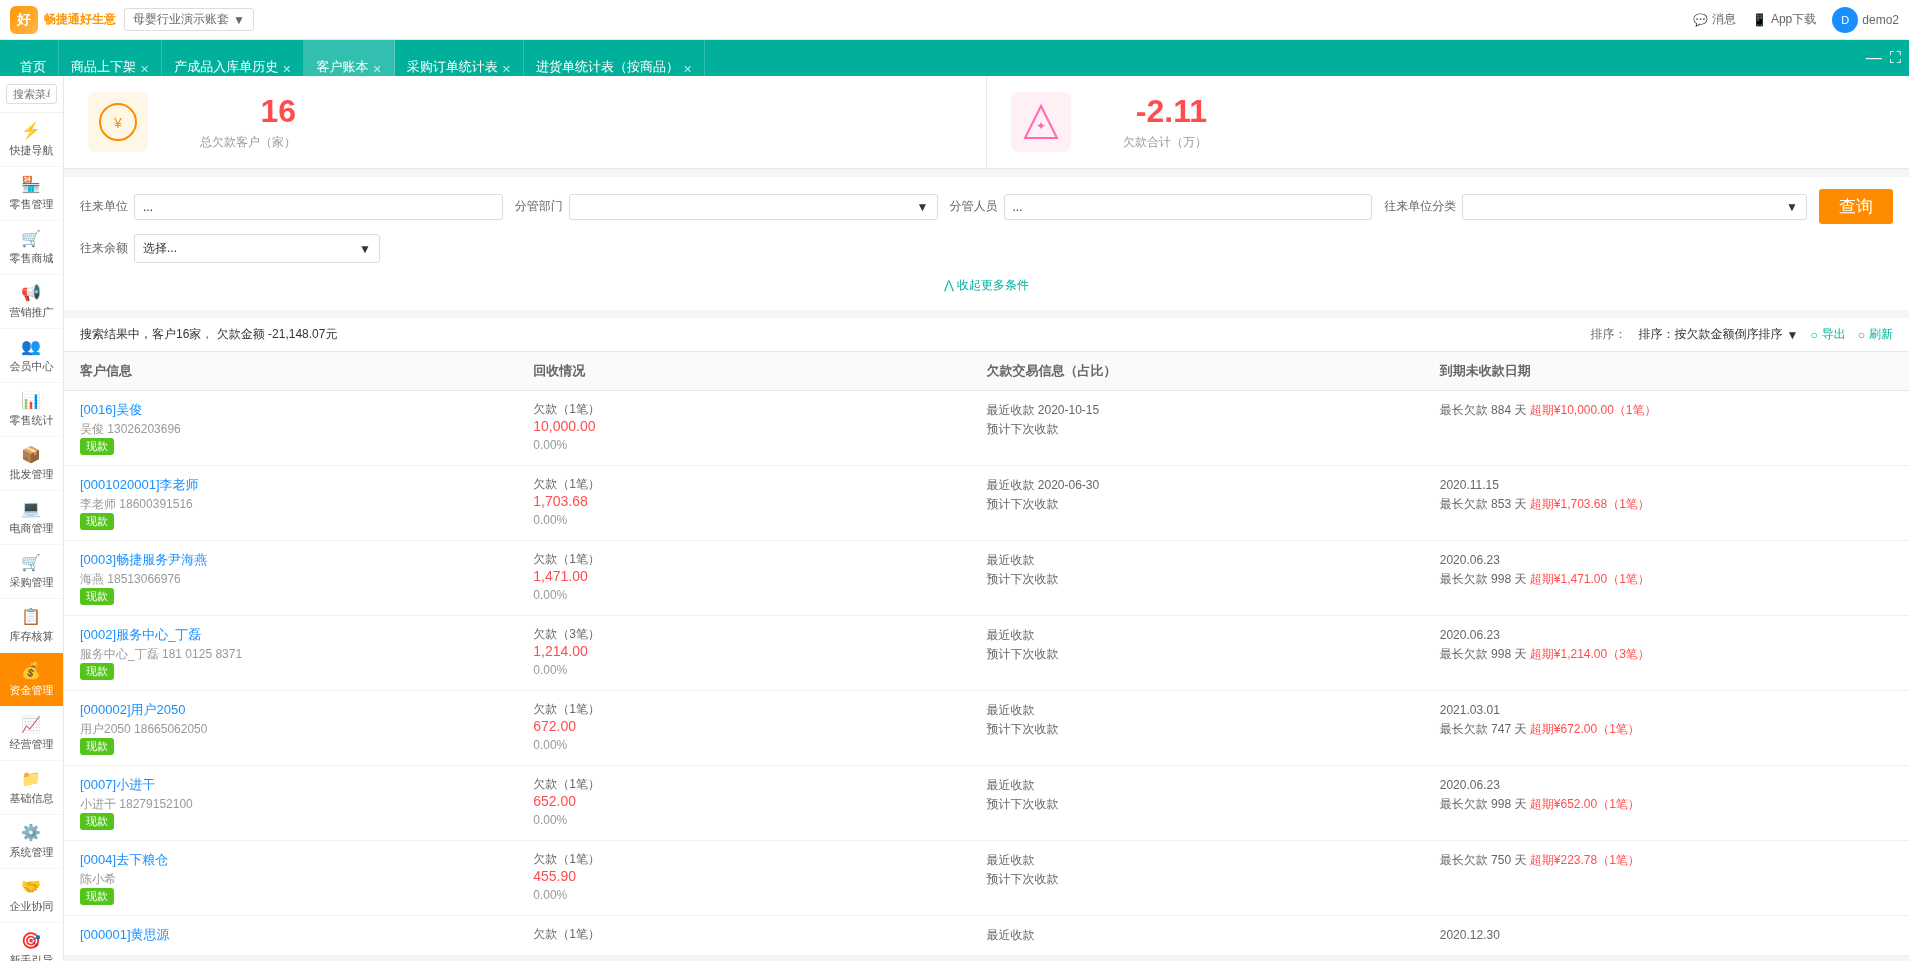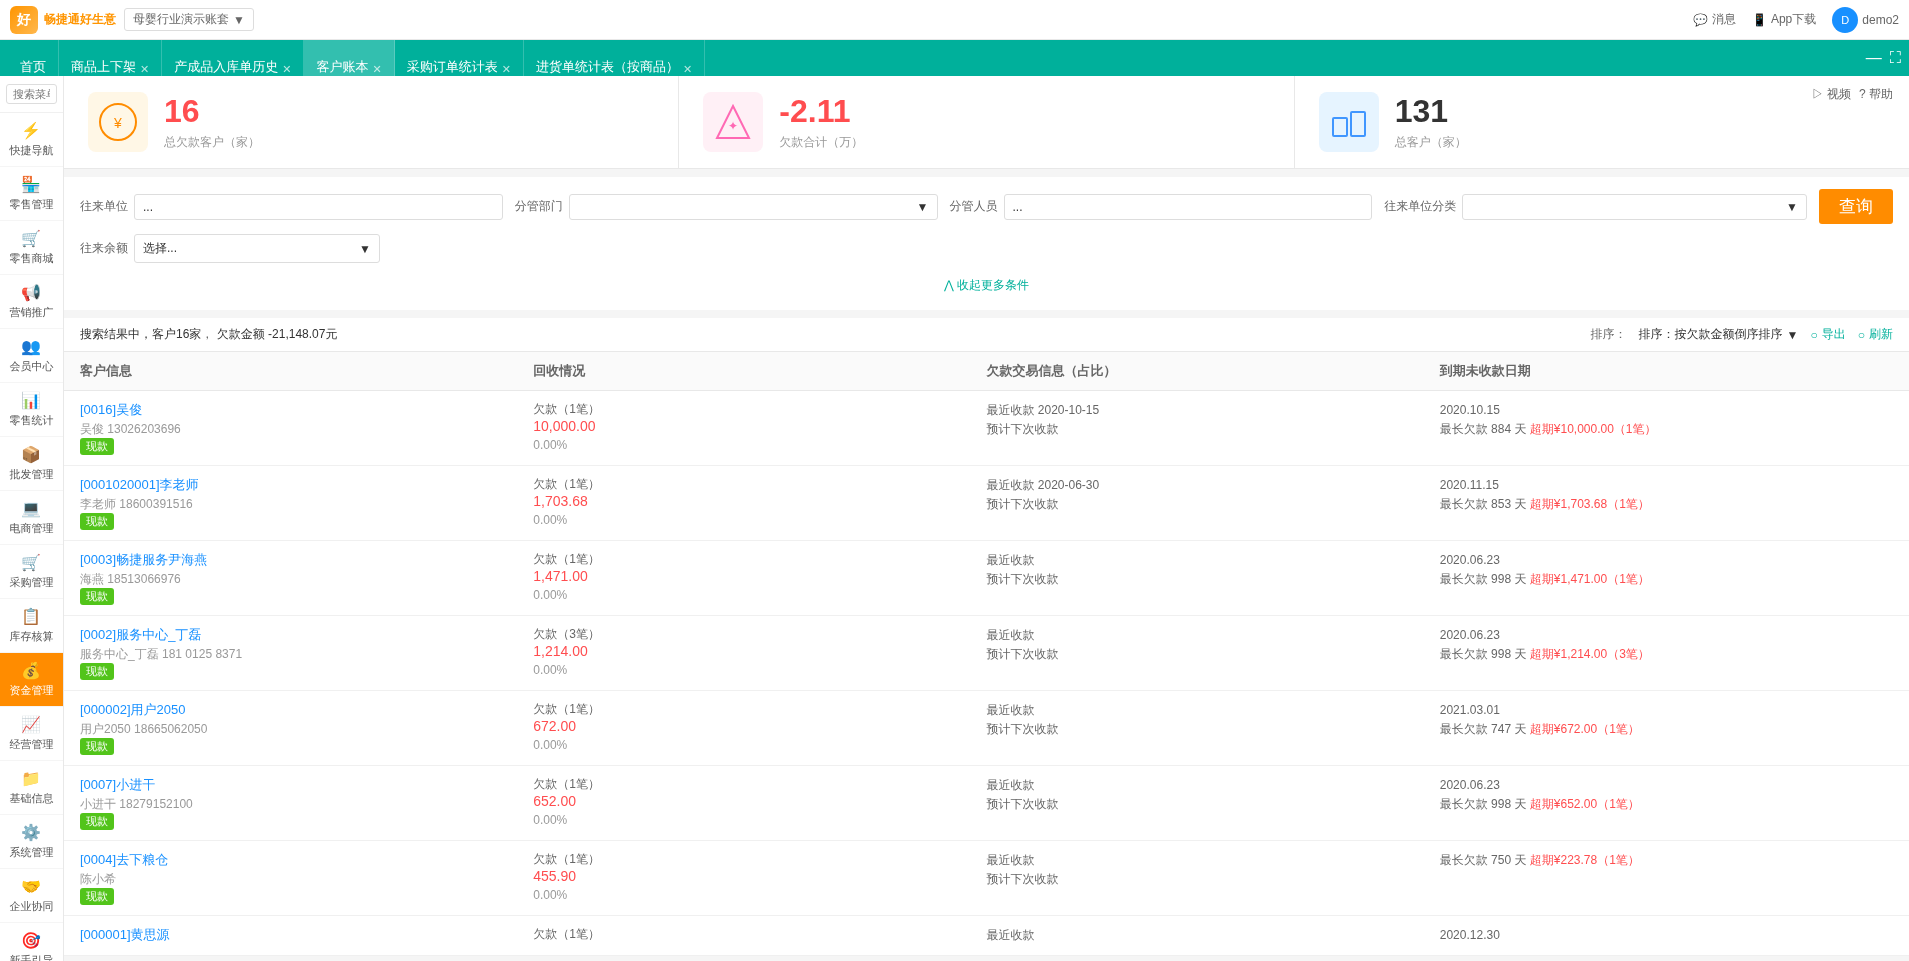--- a/index.html
+++ b/index.html
@@ -66,7 +66,7 @@
     .stat-icon.orange { background: #fff7e6; color: #ff8c00; }
     .stat-icon.pink { background: #fff0f6; color: #ff69b4; }
     .stat-icon.blue { background: #e6f4ff; color: #4096ff; }
-    .stat-info { display: flex; flex-direction: column; }
+    .stat-info { display: flex; flex-direction: column; text-align: right; }
     .stat-number { font-size: 32px; font-weight: bold; }
     .stat-number.red { color: #ff4d4f; }
     .stat-number.black { color: #333; }

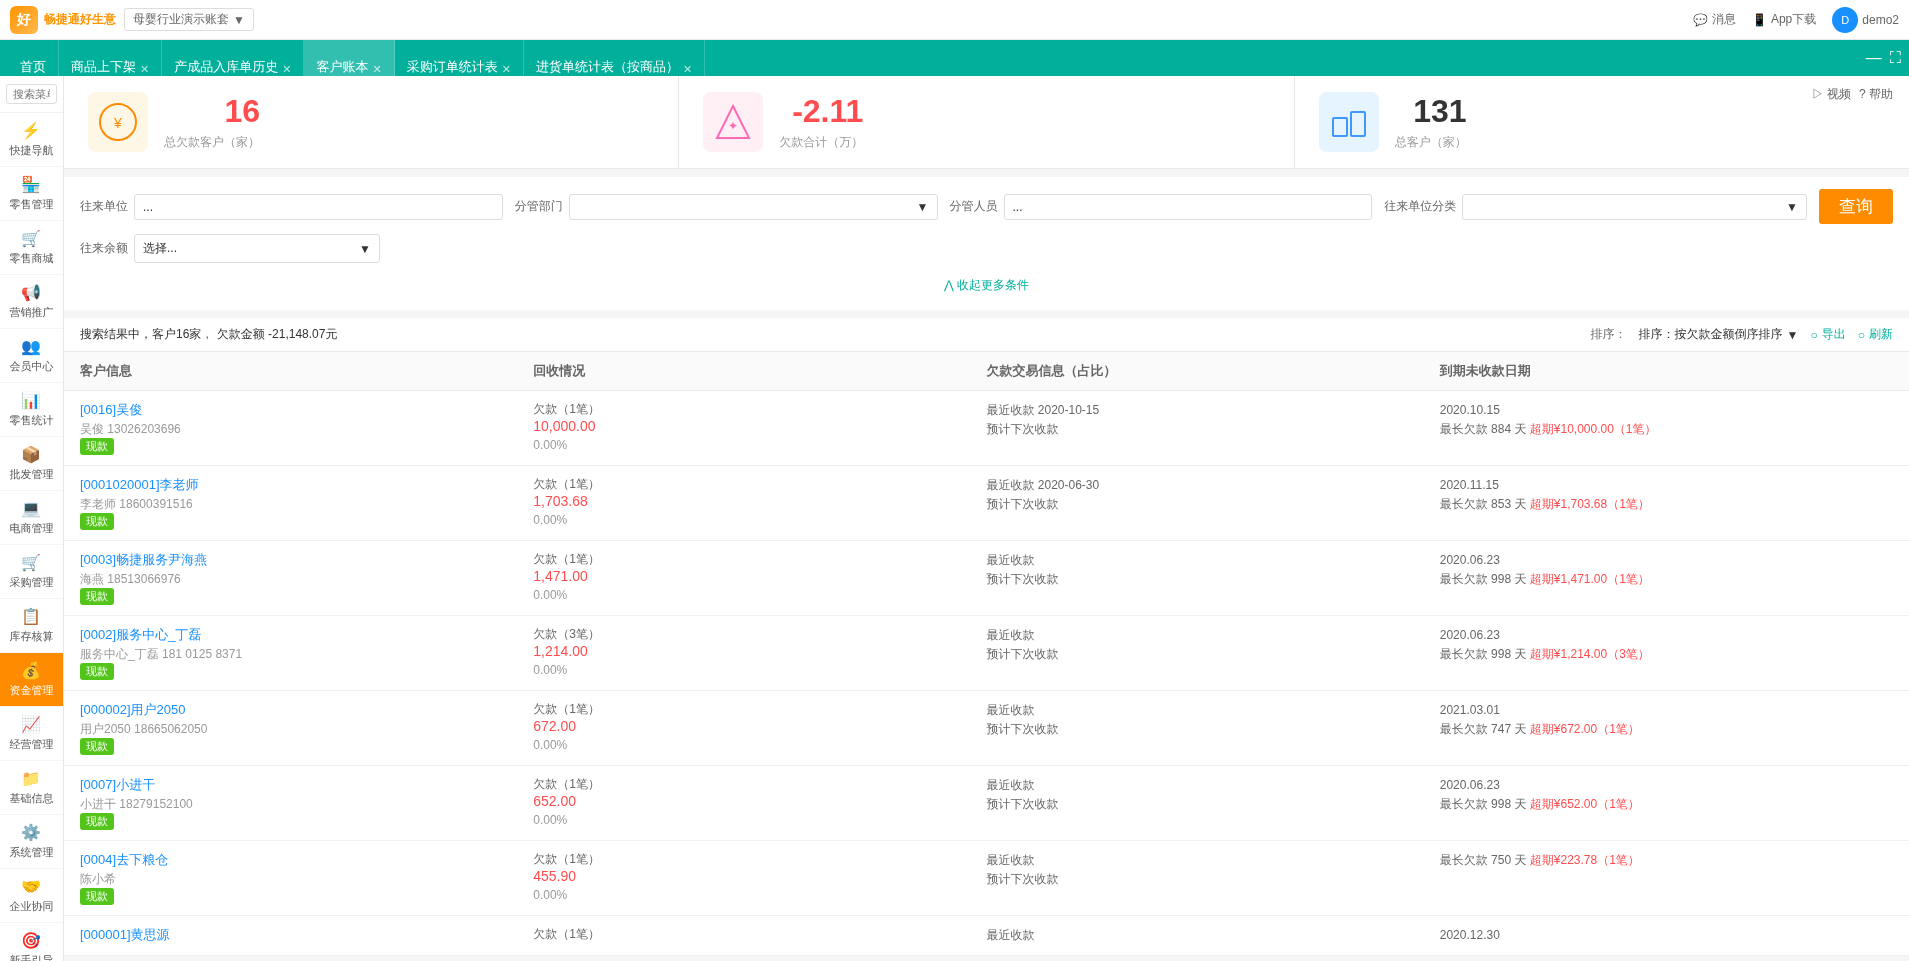--- a/index.html
+++ b/index.html
@@ -285,22 +285,6 @@
           <div class="stat-label">欠款合计（万）</div>
         </div>
       </div>
-      <div class="stat-card">
-        <div class="stat-icon blue">
-          <svg width="40" height="40" viewBox="0 0 40 40">
-            <rect x="4" y="16" width="14" height="18" rx="1" fill="none" stroke="#4096ff" stroke-width="2"></rect>
-            <rect x="22" y="10" width="14" height="24" rx="1" fill="none" stroke="#4096ff" stroke-width="2"></rect>
-          </svg>
-        </div>
-        <div class="stat-info">
-          <div class="stat-number black">131</div>
-          <div class="stat-label">总客户（家）</div>
-        </div>
-        <div class="stat-card-actions">
-          <span>▷ 视频</span>
-          <span>? 帮助</span>
-        </div>
-      </div>
     </div>
 
     <div class="filter-area">

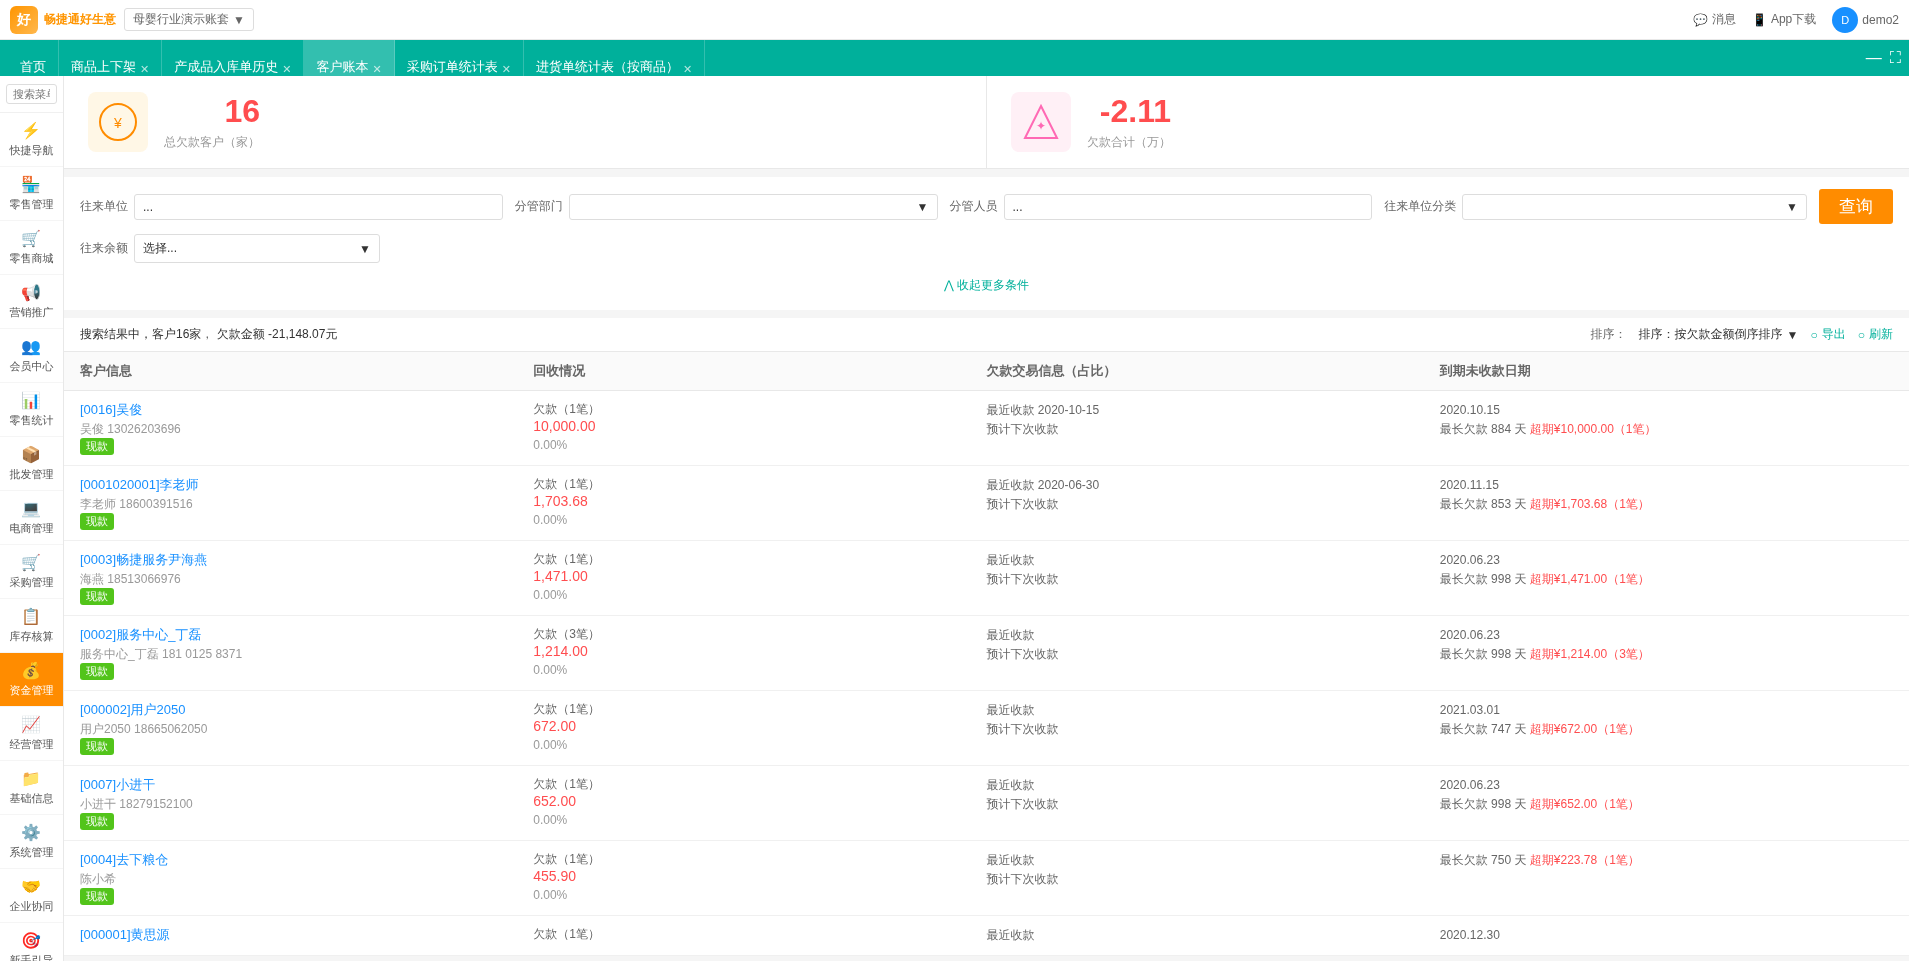--- a/index.html
+++ b/index.html
@@ -70,7 +70,7 @@
     .stat-number { font-size: 32px; font-weight: bold; }
     .stat-number.red { color: #ff4d4f; }
     .stat-number.black { color: #333; }
-    .stat-label { font-size: 12px; color: #999; margin-top: 4px; }
+    .stat-label { font-size: 12px; color: #999; margin-top: 4px; margin-left: 36px; }
     .stat-card-actions { position: absolute; top: 10px; right: 16px; display: flex; gap: 8px; font-size: 12px; color: #666; }
     .stat-card-actions span { cursor: pointer; display: flex; align-items: center; gap: 2px; }
 

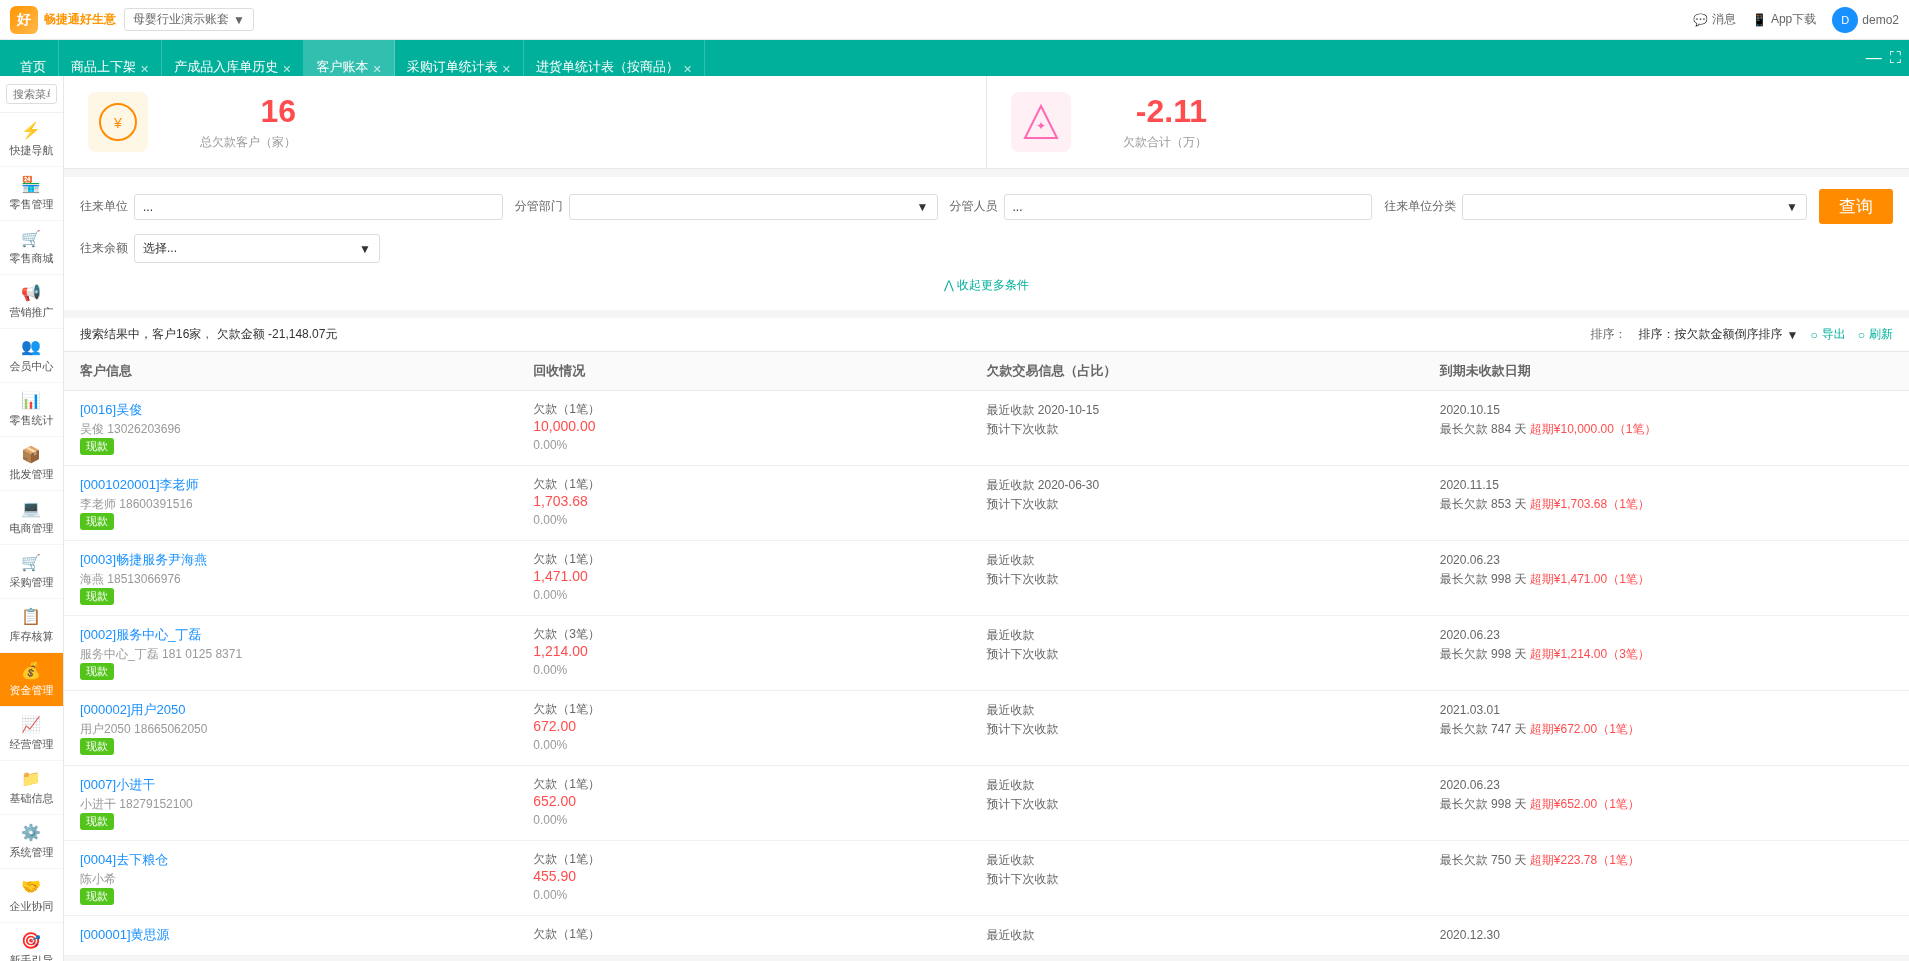--- a/index.html
+++ b/index.html
@@ -378,7 +378,6 @@
           <div class="recovery-text">预计下次收款</div>
         </div>
         <div>
-          <div class="overdue-text">2020.10.15</div>
           <div class="overdue-text">
             <span>最长欠款 884 天</span>
             <span class="overdue-link">超期¥10,000.00（1笔）</span>

